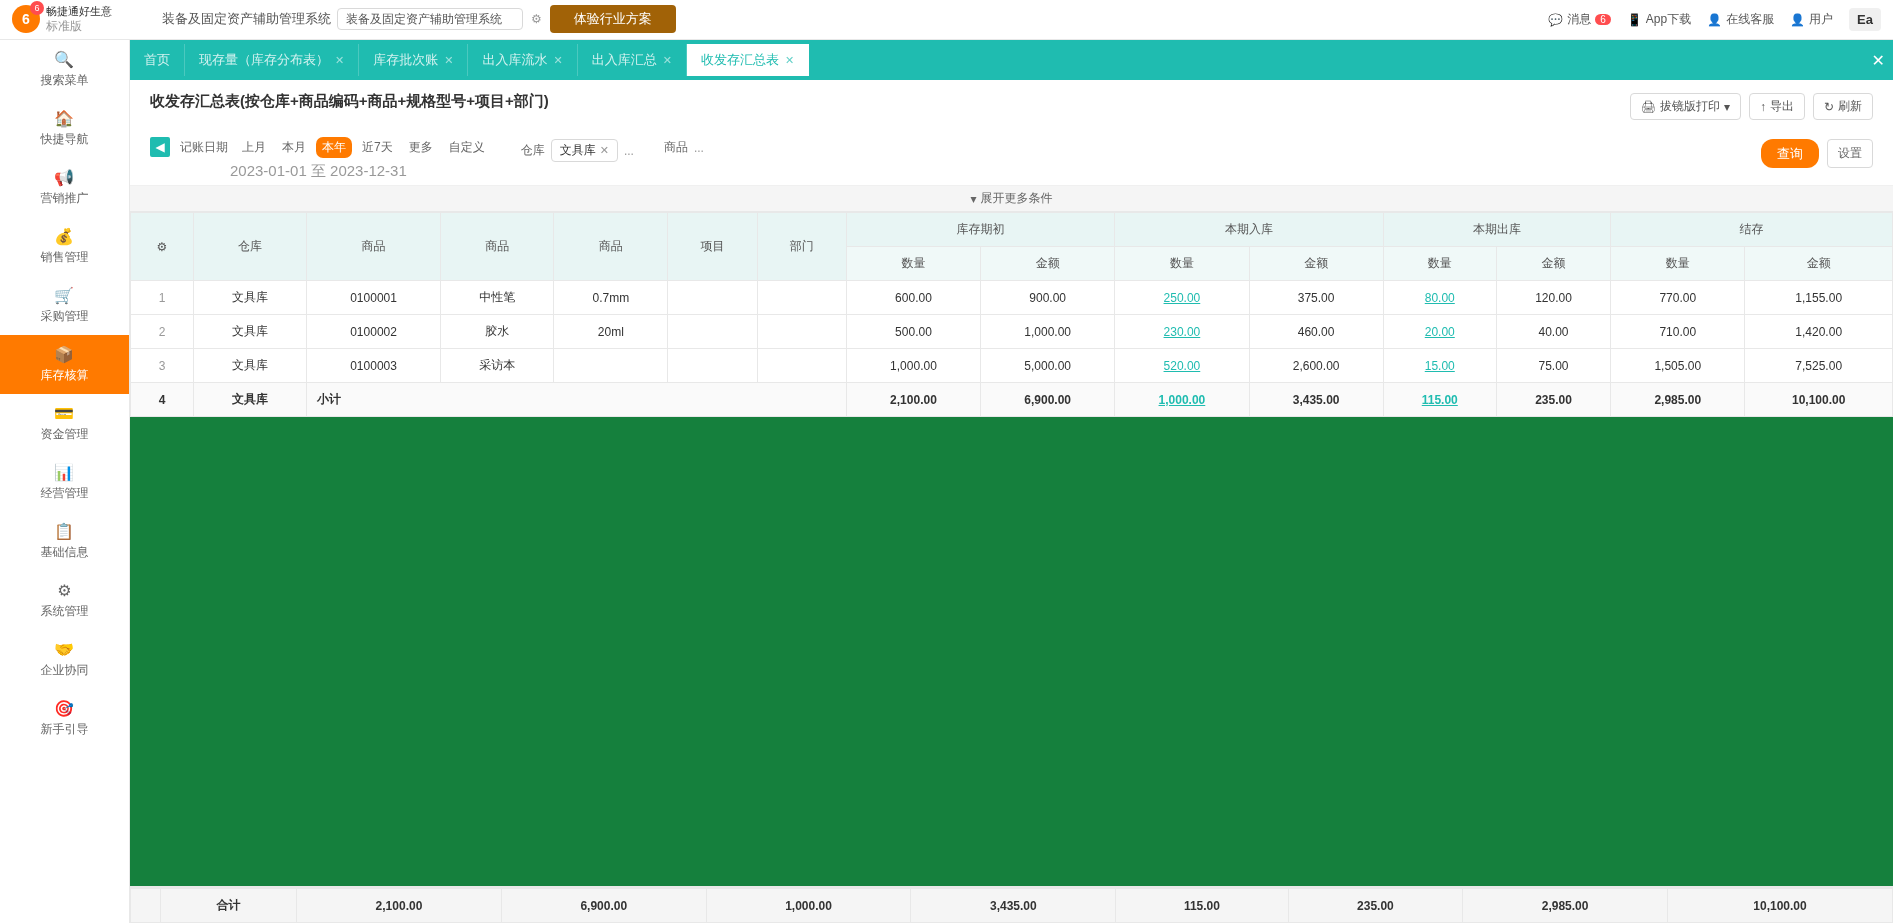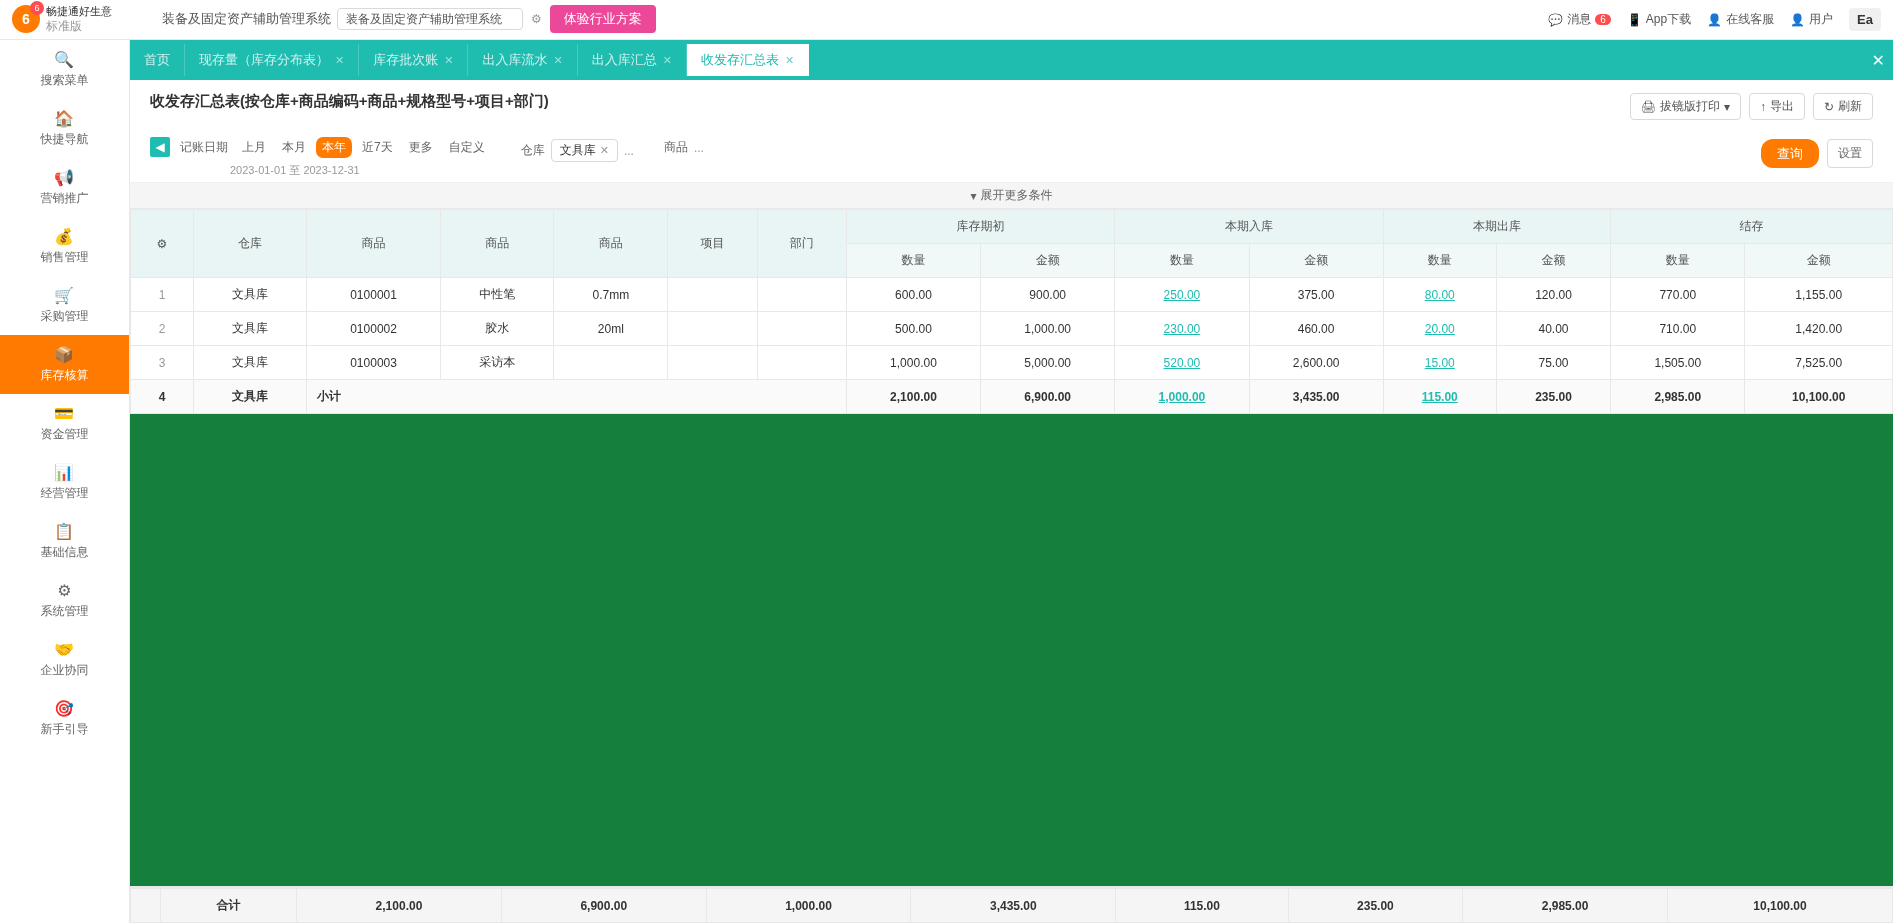--- a/index.html
+++ b/index.html
@@ -24,7 +24,7 @@
     .logo-sub { font-size: 12px; color: #999; }
     .sys-title { font-size: 13px; color: #555; margin-left: 8px; }
     .sys-selector { border: 1px solid #d9d9d9; border-radius: 4px; padding: 3px 20px 3px 8px; font-size: 12px; color: #555; background: #fff; appearance: none; cursor: pointer; position: relative; }
-    .trial-btn { background: #ec4899; color: white; border: none; border-radius: 4px; padding: 5px 14px; font-size: 13px; cursor: pointer; }
+    .trial-btn { background: #a16207; color: white; border: none; border-radius: 4px; padding: 5px 24px; font-size: 13px; cursor: pointer; }
     .top-bar-right { display: flex; align-items: center; gap: 16px; font-size: 12px; color: #555; }
     .top-right-item { display: flex; align-items: center; gap: 4px; cursor: pointer; }
     .badge-red { background: #ff4d4f; color: white; border-radius: 10px; padding: 0 5px; font-size: 10px; }

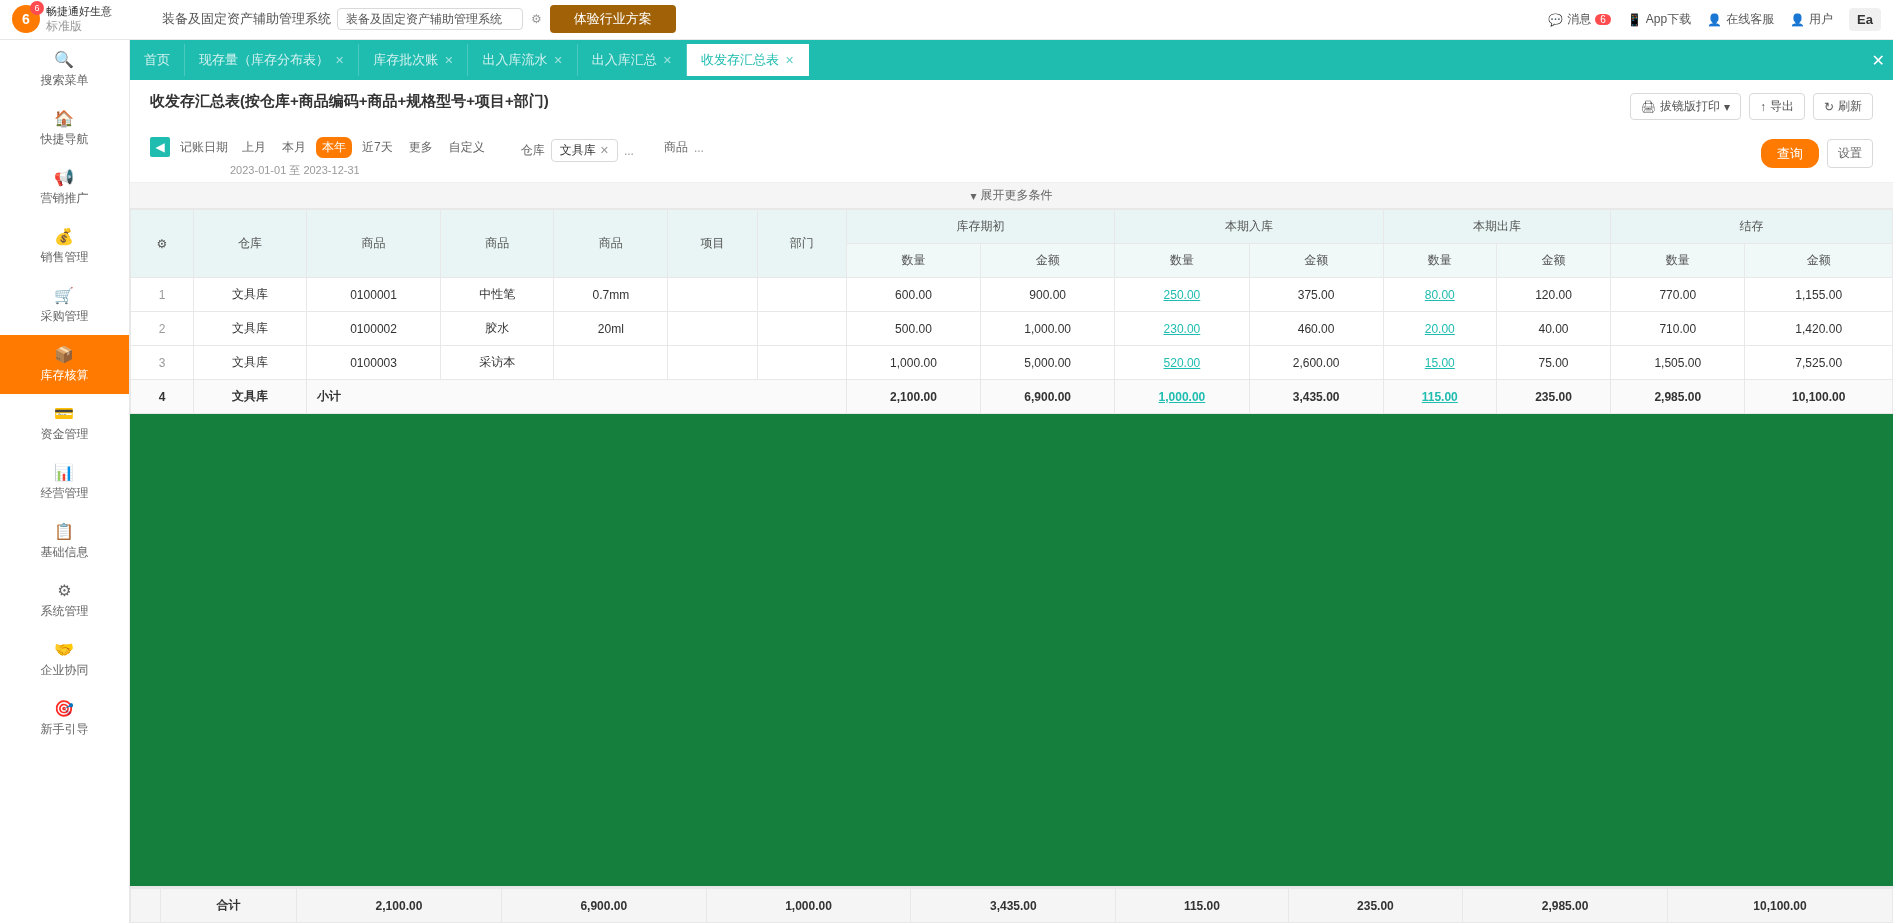--- a/index.html
+++ b/index.html
@@ -46,7 +46,7 @@
     .date-btns { display: flex; gap: 4px; align-items: center; }
     .date-btn { padding: 2px 6px; border: none; background: none; cursor: pointer; font-size: 12px; color: #666; border-radius: 2px; }
     .date-btn.active { background: #ff7a00; color: white; border-radius: 7px; }
-    .date-range { font-size: 11px; color: #999; text-align: right; }
+    .date-range { font-size: 15px; color: #999; text-align: right; }
     .warehouse-tag { display: flex; align-items: center; gap: 4px; border: 1px solid #d9d9d9; border-radius: 4px; padding: 2px 8px; font-size: 12px; background: #fff; }
     .tag-close { cursor: pointer; color: #999; font-size: 11px; }
     .filter-more { color: #999; cursor: pointer; font-size: 12px; }

